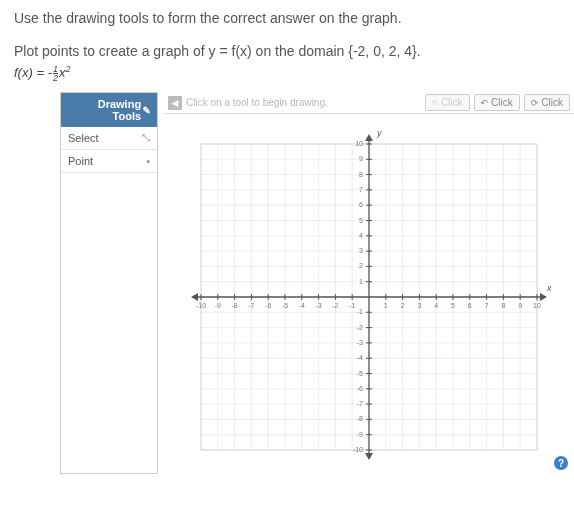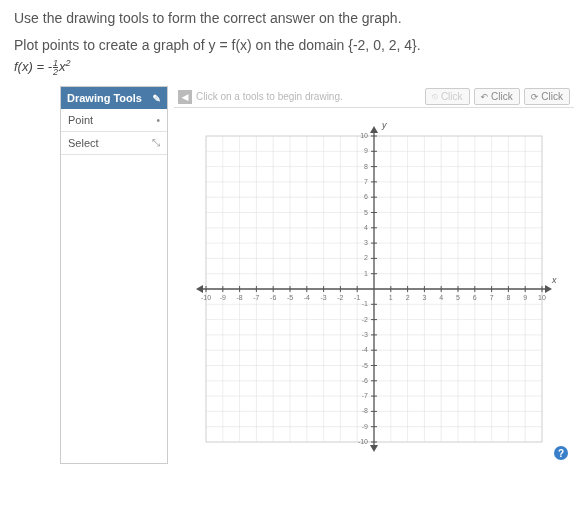--- a/index.html
+++ b/index.html
@@ -149,7 +149,7 @@
 
 <div class="instructions">
   <div>Use the drawing tools to form the correct answer on the graph.</div>
-  <div style="margin-top:6px">Plot points to create a graph of y = f(x) on the domain {-2, 0, 2, 4}.</div>
+  <div style="margin-top:12px">Plot points to create a graph of y = f(x) on the domain {-2, 0, 2, 4}.</div>
 </div>
 
 <div class="equation">

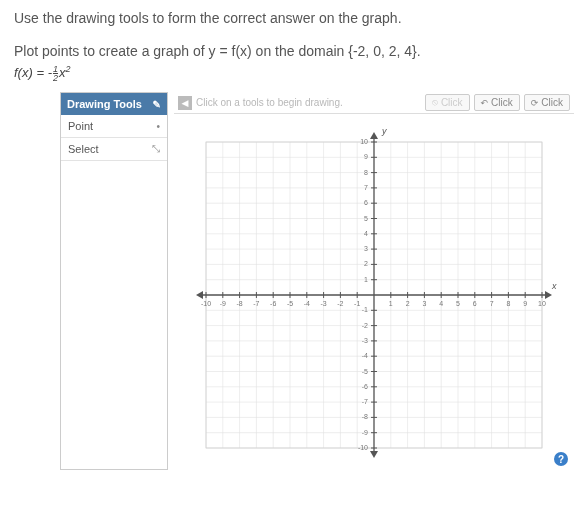--- a/index.html
+++ b/index.html
@@ -43,7 +43,7 @@
       margin: 4px 0 0 60px;
     }
     .tools-col {
-      width: 108px;
+      width: 98px;
       border: 1px solid #ccc;
       background: #fff;
       text-align: right;

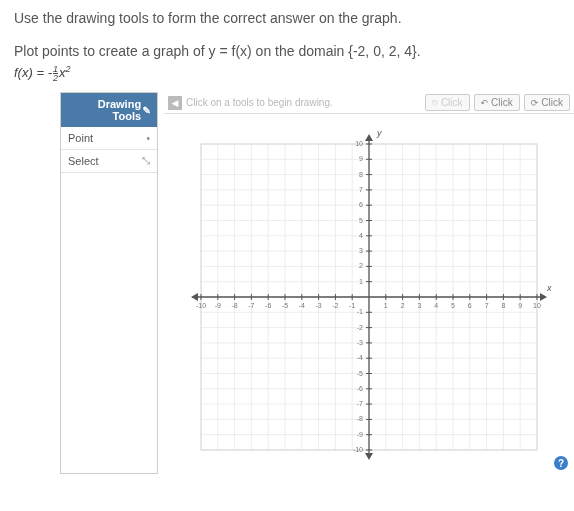--- a/index.html
+++ b/index.html
@@ -178,7 +178,7 @@
   <div class="canvas-col">
     <div class="canvas-toolbar">
       <div class="collapse">◀</div>
-      <div class="hint">Click on a tools to begin drawing.</div>
+      <div class="hint">Click on a tool to begin drawing.</div>
       <div class="btn disabled">
         <span class="ic">⦸</span>
         <span>Click</span>

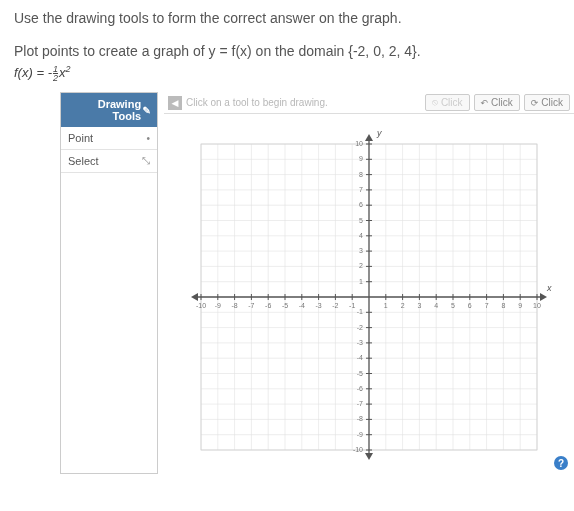--- a/index.html
+++ b/index.html
@@ -165,12 +165,12 @@
       <span class="pin">✎</span>
     </div>
     <div class="tool-row">
+      <span>Select</span>
+      <span class="glyph">⤡</span>
+    </div>
+    <div class="tool-row">
       <span>Point</span>
       <span class="glyph">•</span>
-    </div>
-    <div class="tool-row">
-      <span>Select</span>
-      <span class="glyph">⤡</span>
     </div>
     <div class="tools-empty"></div>
   </div>

